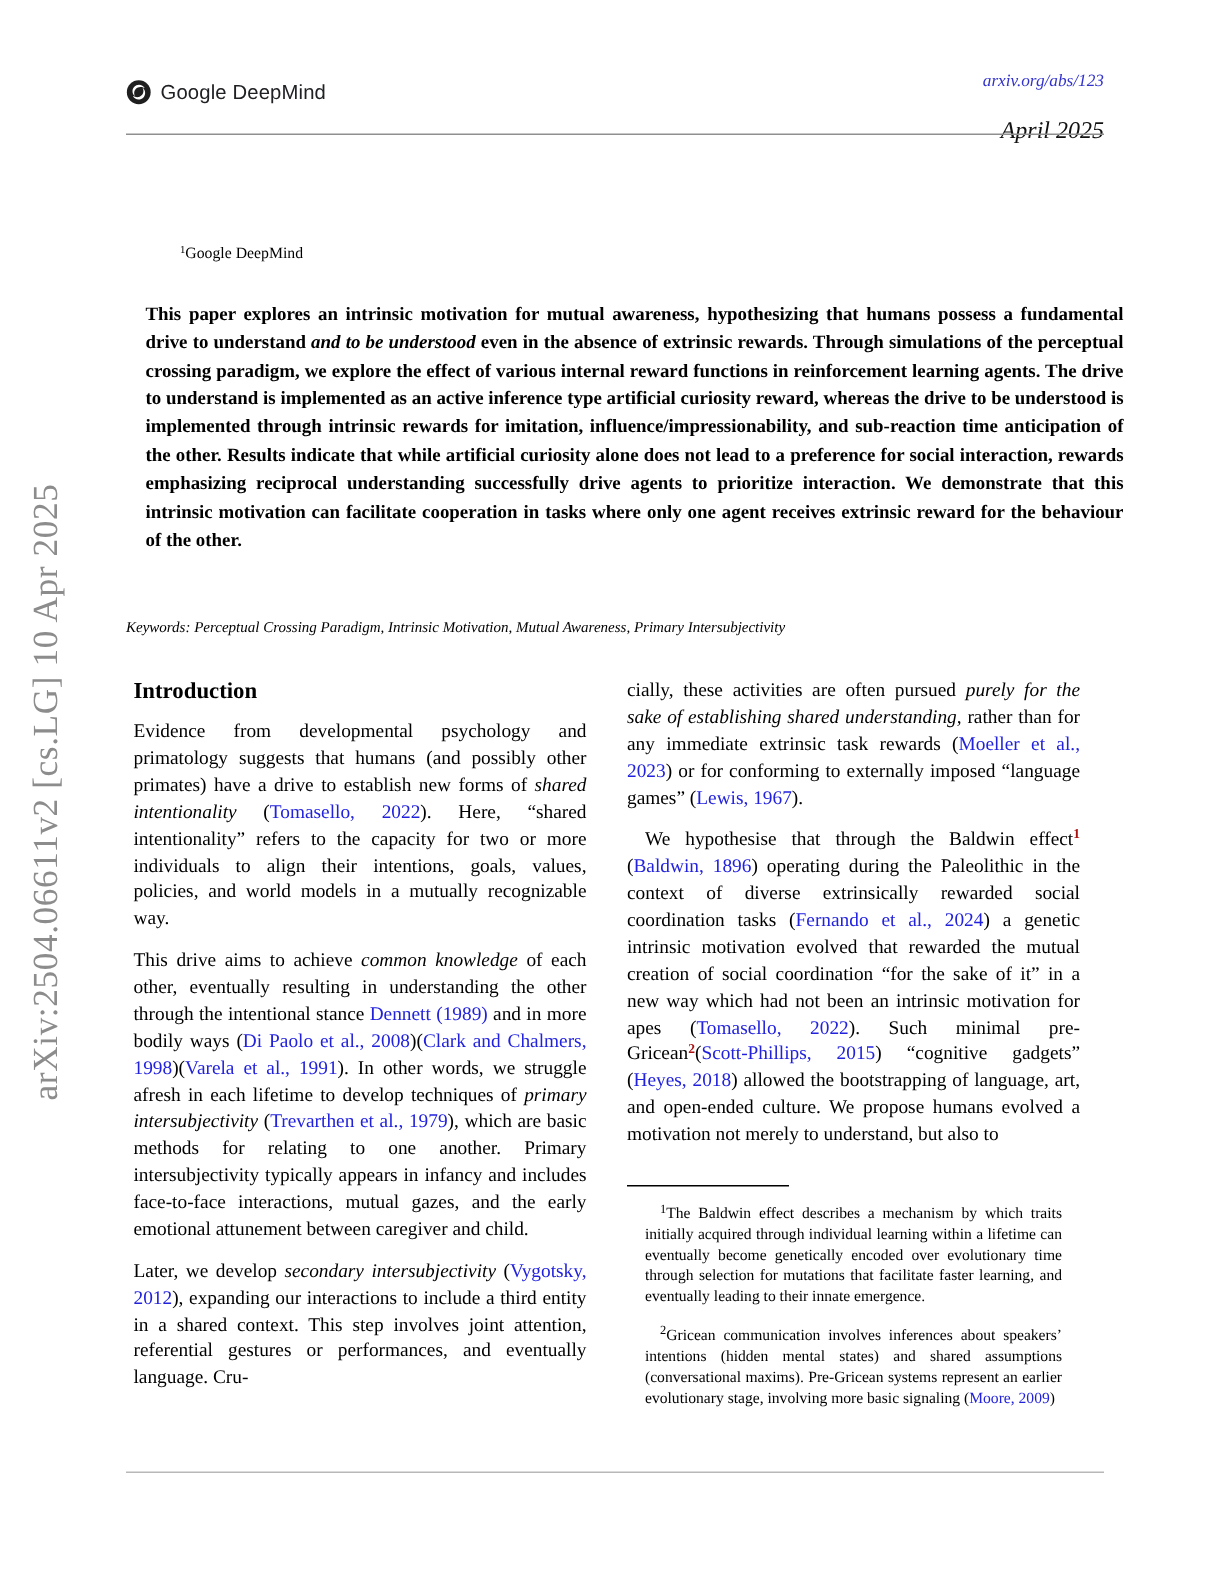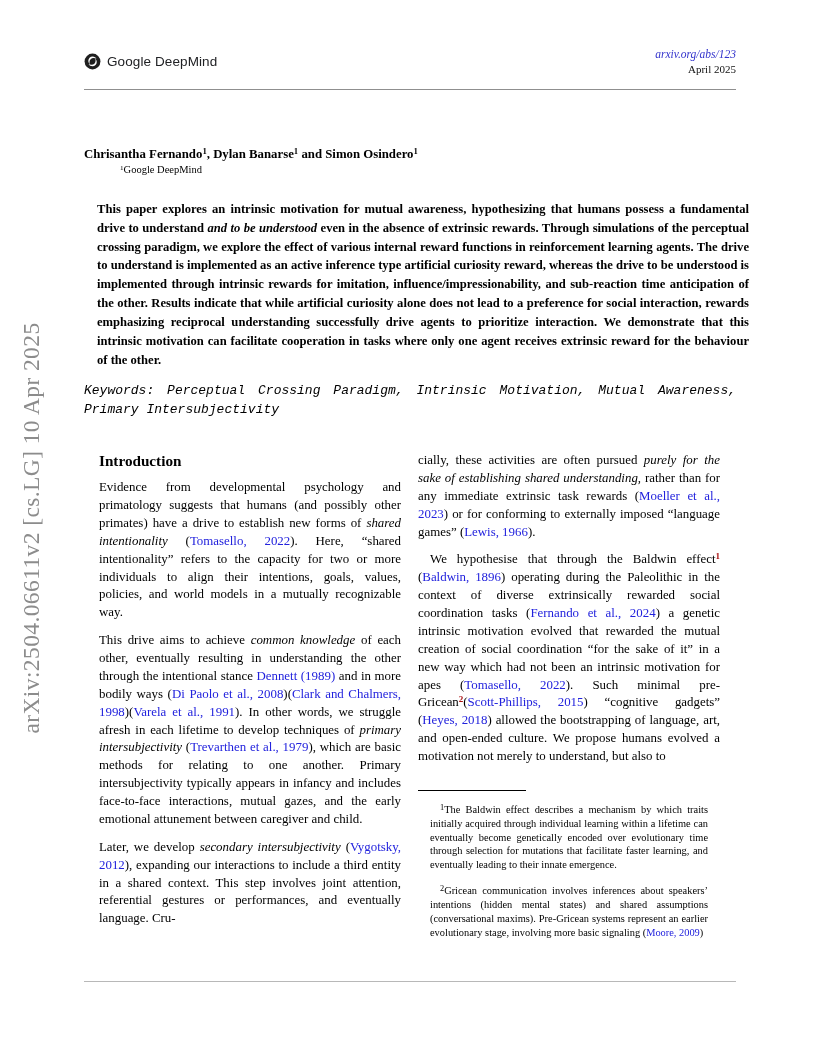--- a/index.html
+++ b/index.html
@@ -81,8 +81,10 @@
     color: #3333cc;
   }
   .header-date {
-    font-size: 11px;
+    font-style: italic;
+    font-size: 16px;
     color: #111111;
+    margin-top: 15px;
   }
   .header-rule {
     position: absolute;

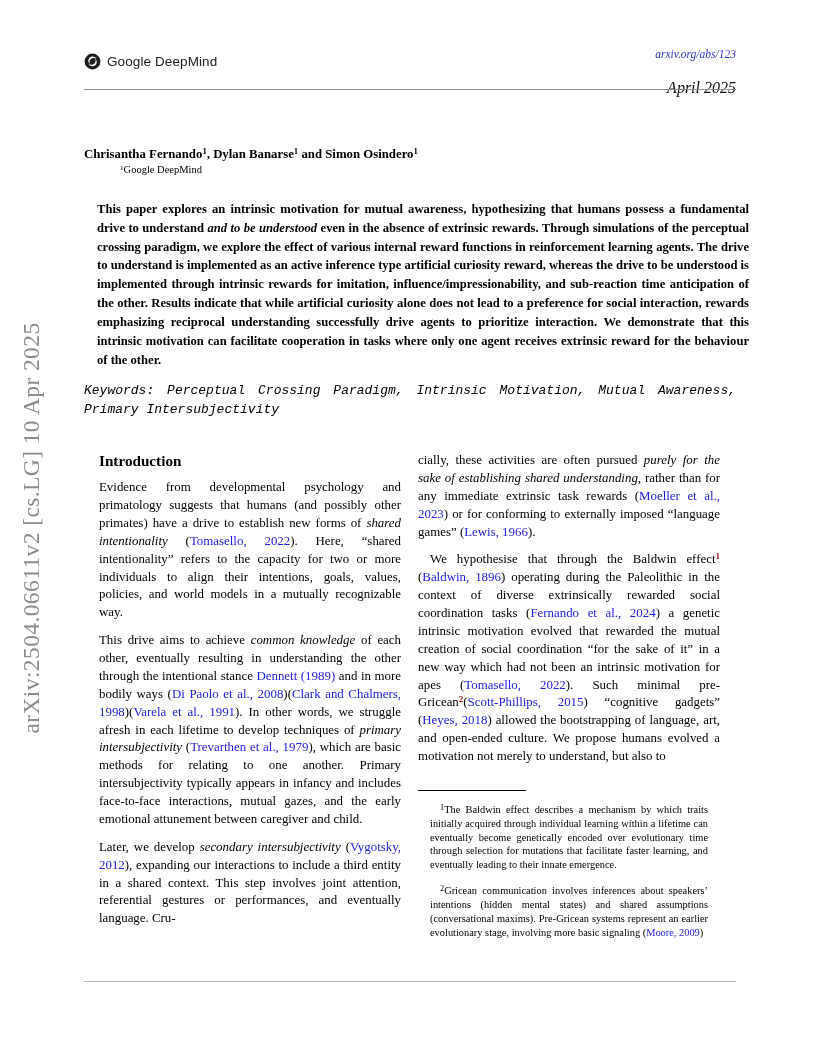--- a/index.html
+++ b/index.html
@@ -248,7 +248,6 @@
   </div>
   <div class="header-rule"></div>
 
-  <div class="authors">Chrisantha Fernando<sup>1</sup>, Dylan Banarse<sup>1</sup> and Simon Osindero<sup>1</sup></div>
   <div class="affiliation"><sup>1</sup>Google DeepMind</div>
 
   <div class="abstract">This paper explores an intrinsic motivation for mutual awareness, hypothesizing that humans possess a fundamental drive to understand <i>and to be understood</i> even in the absence of extrinsic rewards. Through simulations of the perceptual crossing paradigm, we explore the effect of various internal reward functions in reinforcement learning agents. The drive to understand is implemented as an active inference type artificial curiosity reward, whereas the drive to be understood is implemented through intrinsic rewards for imitation, influence/impressionability, and sub-reaction time anticipation of the other. Results indicate that while artificial curiosity alone does not lead to a preference for social interaction, rewards emphasizing reciprocal understanding successfully drive agents to prioritize interaction. We demonstrate that this intrinsic motivation can facilitate cooperation in tasks where only one agent receives extrinsic reward for the behaviour of the other.</div>

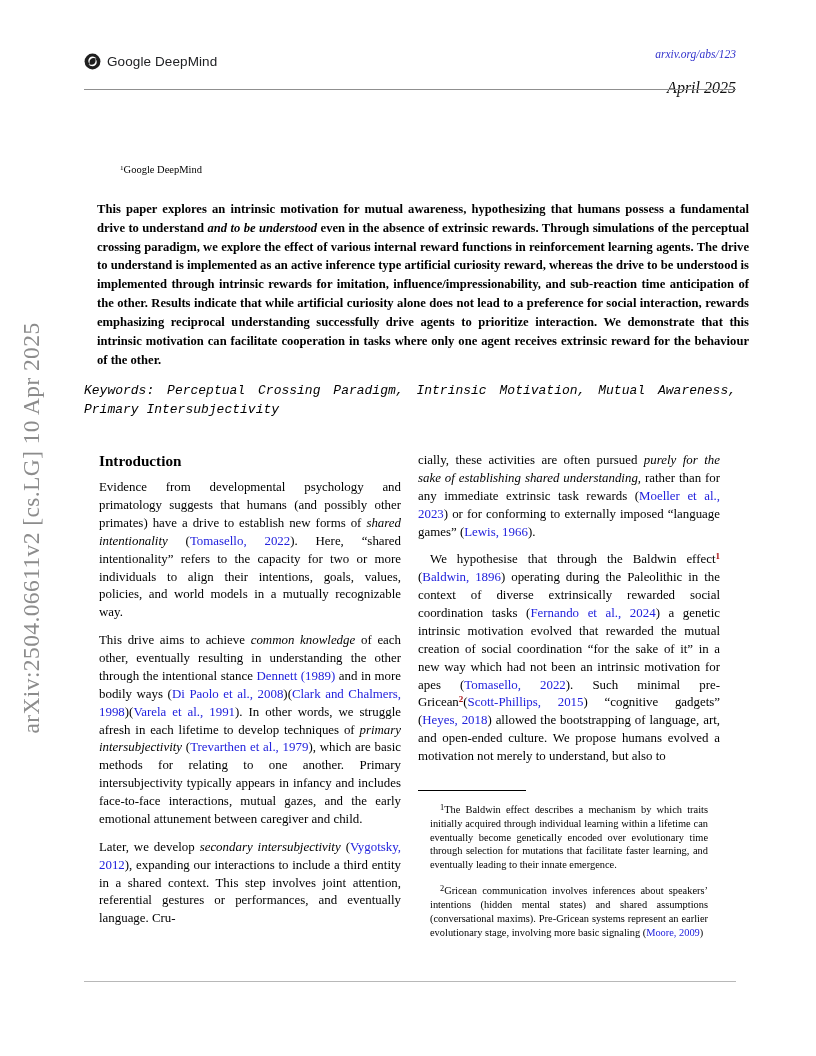--- a/index.html
+++ b/index.html
@@ -143,13 +143,12 @@
   .keywords {
     position: absolute;
     left: 84px;
-    top: 382px;
-    width: 652px;
-    font-size: 13px;
+    top: 412px;
+    width: 652px;
+    font-size: 10px;
     font-style: italic;
     line-height: 1.45;
     text-align: justify;
-    font-family: Liberation Mono, monospace;
   }
 
   

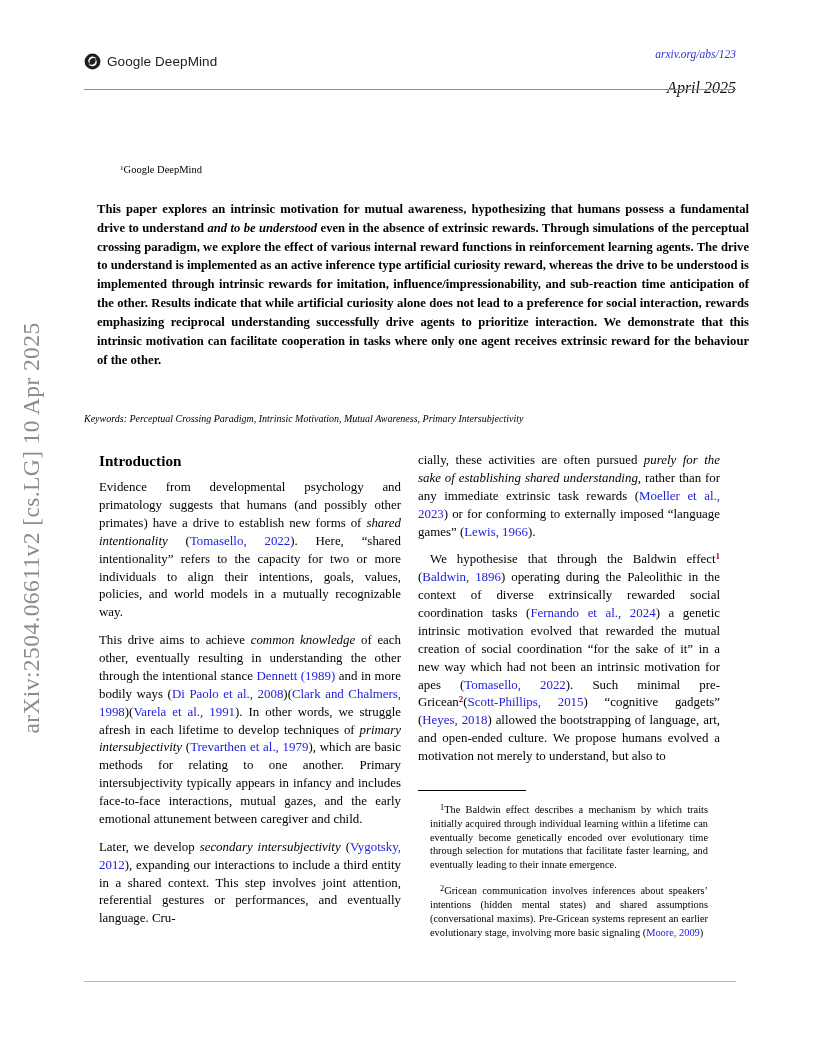--- a/index.html
+++ b/index.html
@@ -160,7 +160,7 @@
     line-height: 1.385;
     text-align: justify;
   }
-  .col-left  { left: 99px; }
+  .col-left  { left: 89px; }
   .col-right { left: 418px; }
 
   .section-head {

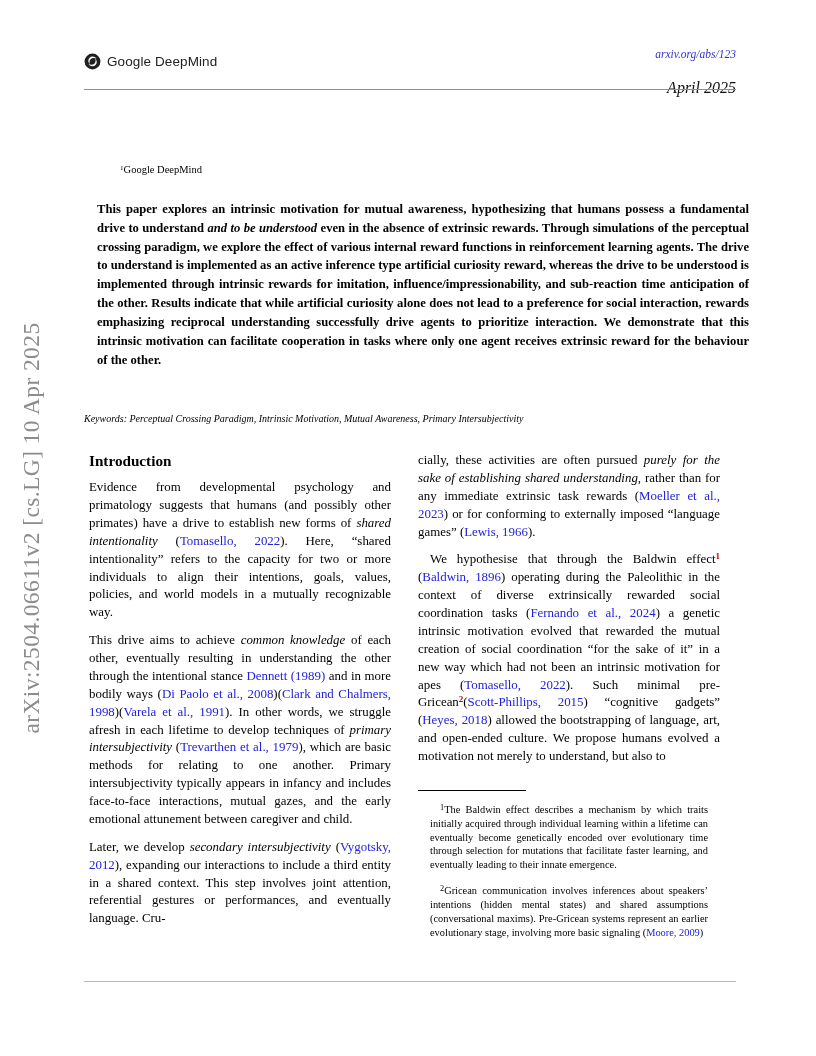--- a/index.html
+++ b/index.html
@@ -264,7 +264,7 @@
 
   <div class="col col-right">
     <div>
-        <p>cially, these activities are often pursued <i>purely for the sake of establishing shared understanding,</i> rather than for any immediate extrinsic task rewards (<span class="cite">Moeller et al., 2023</span>) or for conforming to externally imposed “language games” (<span class="cite">Lewis, 1966</span>).</p>
+        <p>cially, these activities are often pursued <i>purely for the sake of establishing shared understanding,</i> rather than for any immediate extrinsic task rewards (<span class="cite">Moeller et al., 2023</span>) or for conforming to externally imposed “language games” (<span class="cite">Lewis, 1967</span>).</p>
         <p class="indent">We hypothesise that through the Baldwin effect<span class="fnmark">1</span> (<span class="cite">Baldwin, 1896</span>) operating during the Paleolithic in the context of diverse extrinsically rewarded social coordination tasks (<span class="cite">Fernando et al., 2024</span>) a genetic intrinsic motivation evolved that rewarded the mutual creation of social coordination “for the sake of it” in a new way which had not been an intrinsic motivation for apes (<span class="cite">Tomasello, 2022</span>). Such minimal pre-Gricean<span class="fnmark">2</span>(<span class="cite">Scott-Phillips, 2015</span>) “cognitive gadgets” (<span class="cite">Heyes, 2018</span>) allowed the bootstrapping of language, art, and open-ended culture. We propose humans evolved a motivation not merely to understand, but also to</p>
       </div>
   </div>

